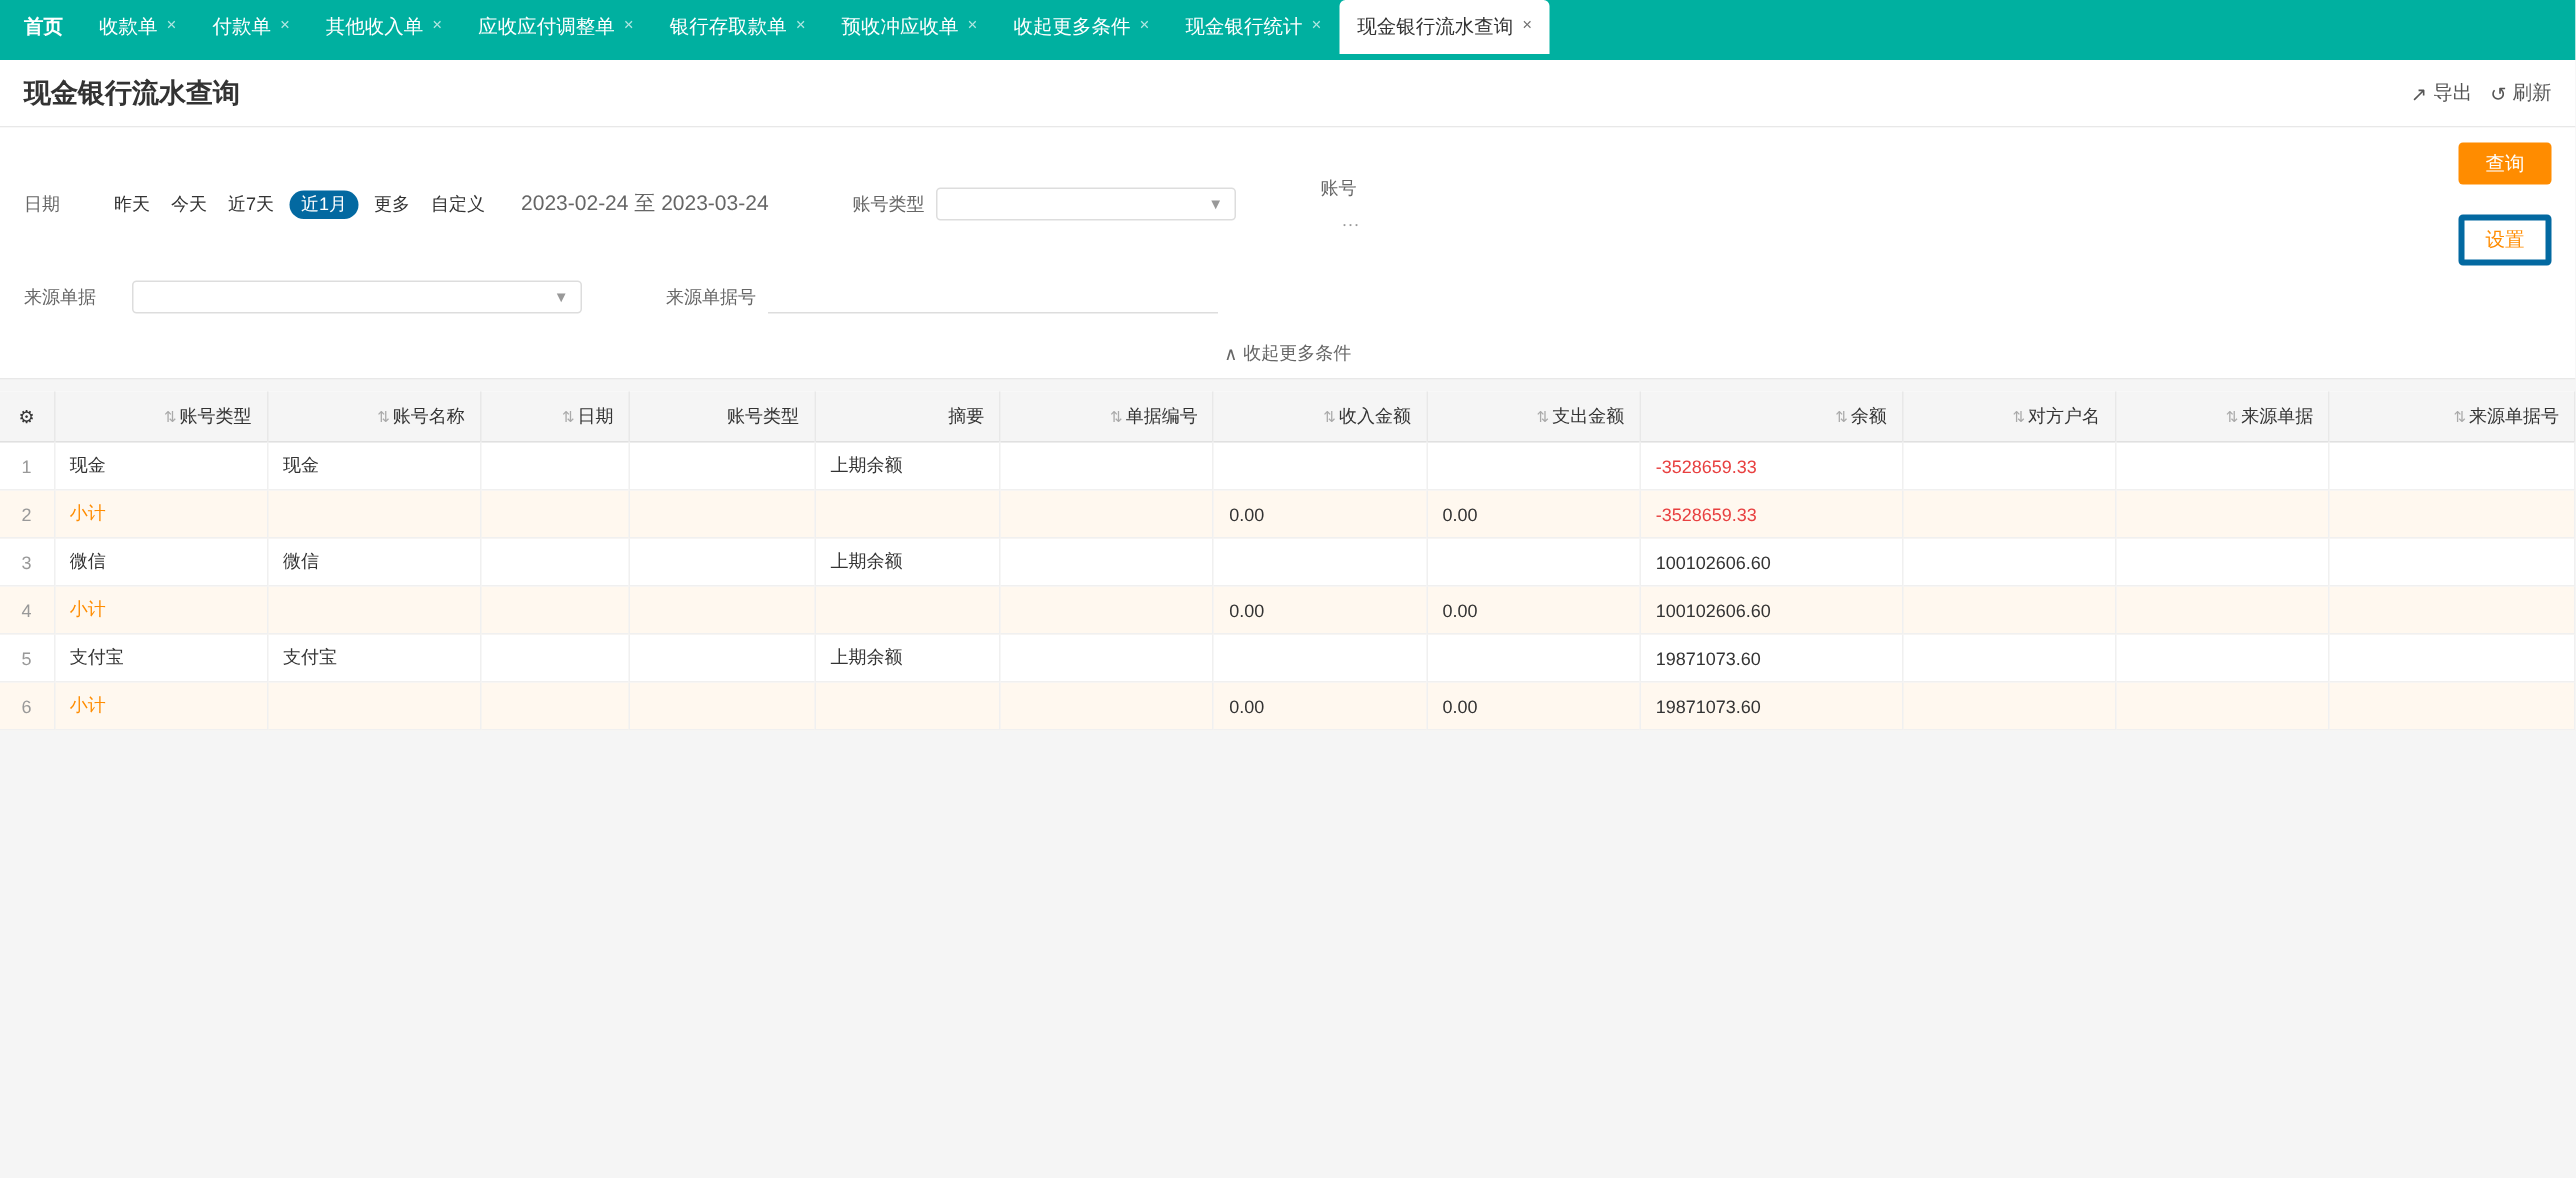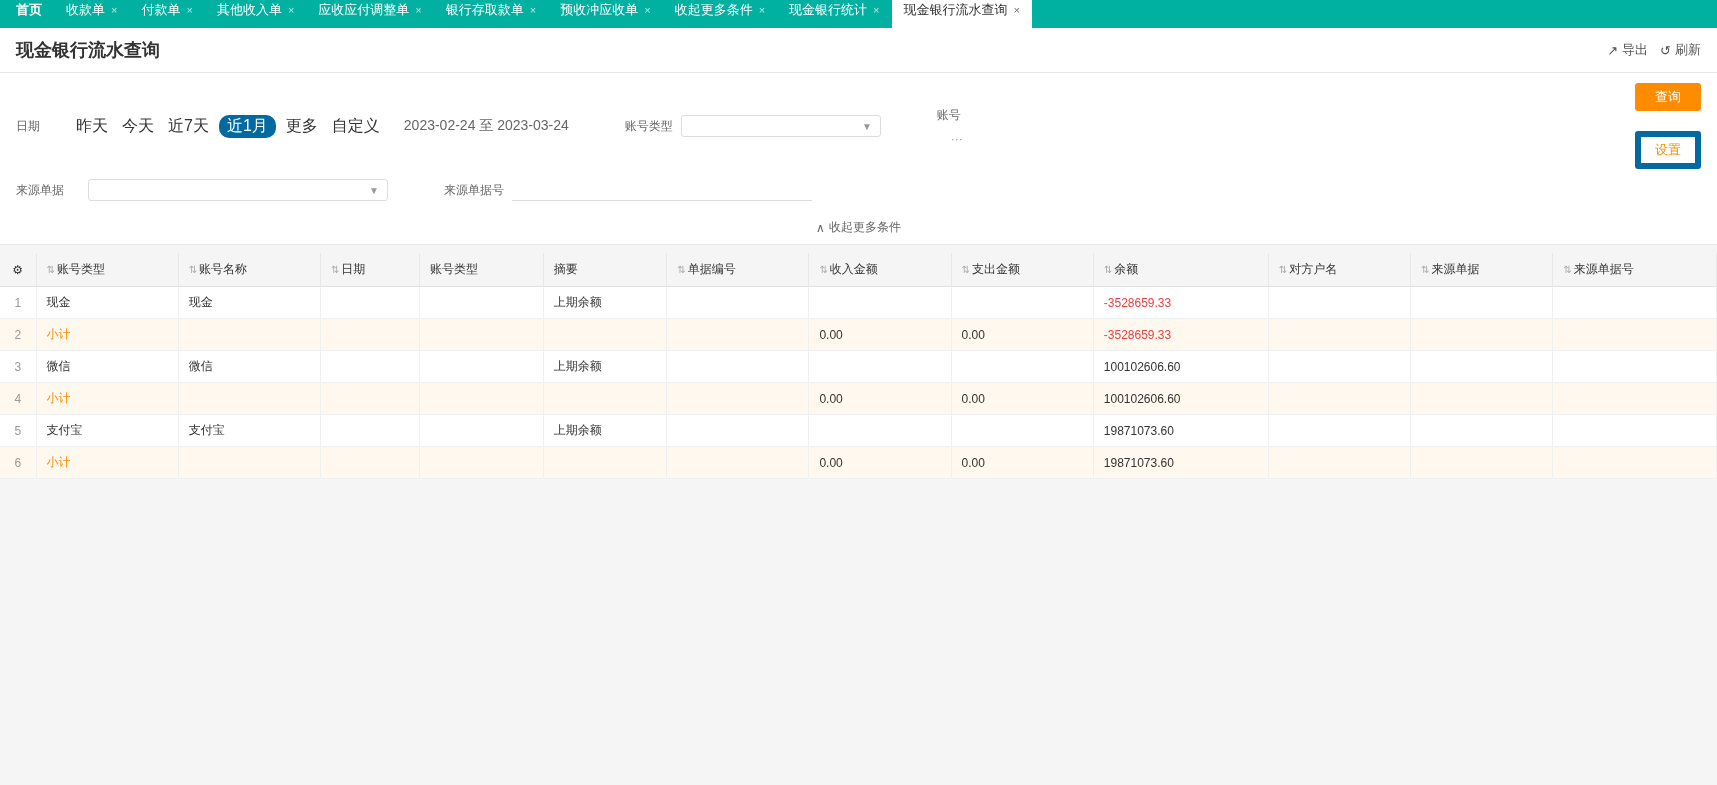--- a/index.html
+++ b/index.html
@@ -9,8 +9,8 @@
     .top-nav {
       background: #00b0a0;
       display: flex;
-      align-items: flex-end;
-      height: 28px;
+      align-items: flex-start;
+      height: 40px;
       padding: 0 4px;
       overflow: hidden;
     }

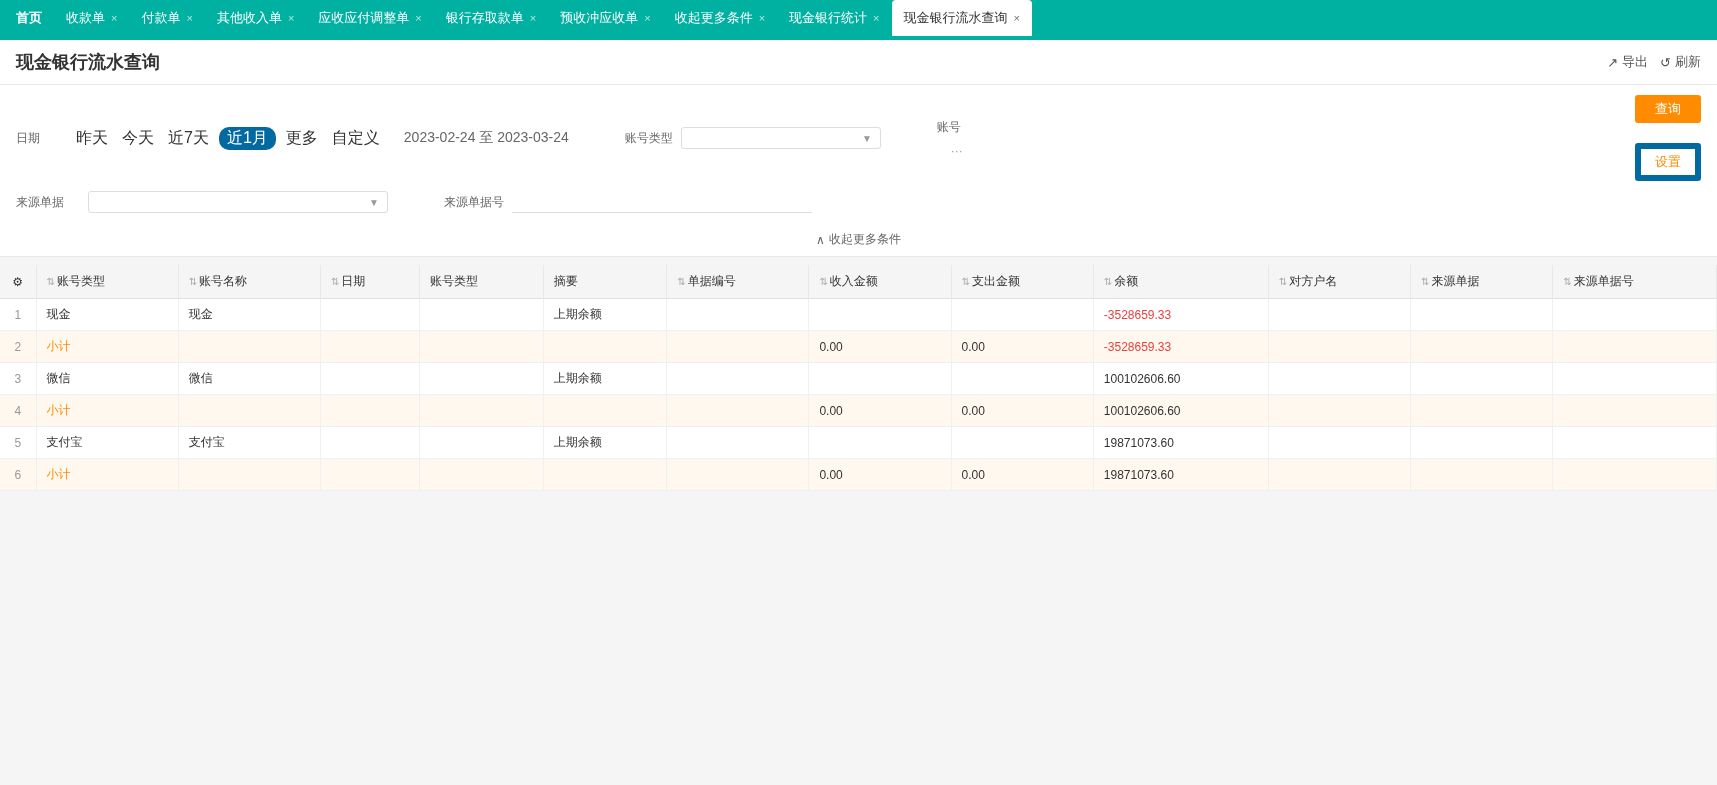--- a/index.html
+++ b/index.html
@@ -215,7 +215,7 @@
     <span>首页</span>
   </div>
 
-  <div id="nav-tabs" style="display:flex;align-items:center;">
+  <div id="nav-tabs" style="display:flex;align-items:center;font-family:Liberation Mono, monospace;">
       <div class="nav-item">
         <span>收款单</span>
         <span class="close-btn">×</span>

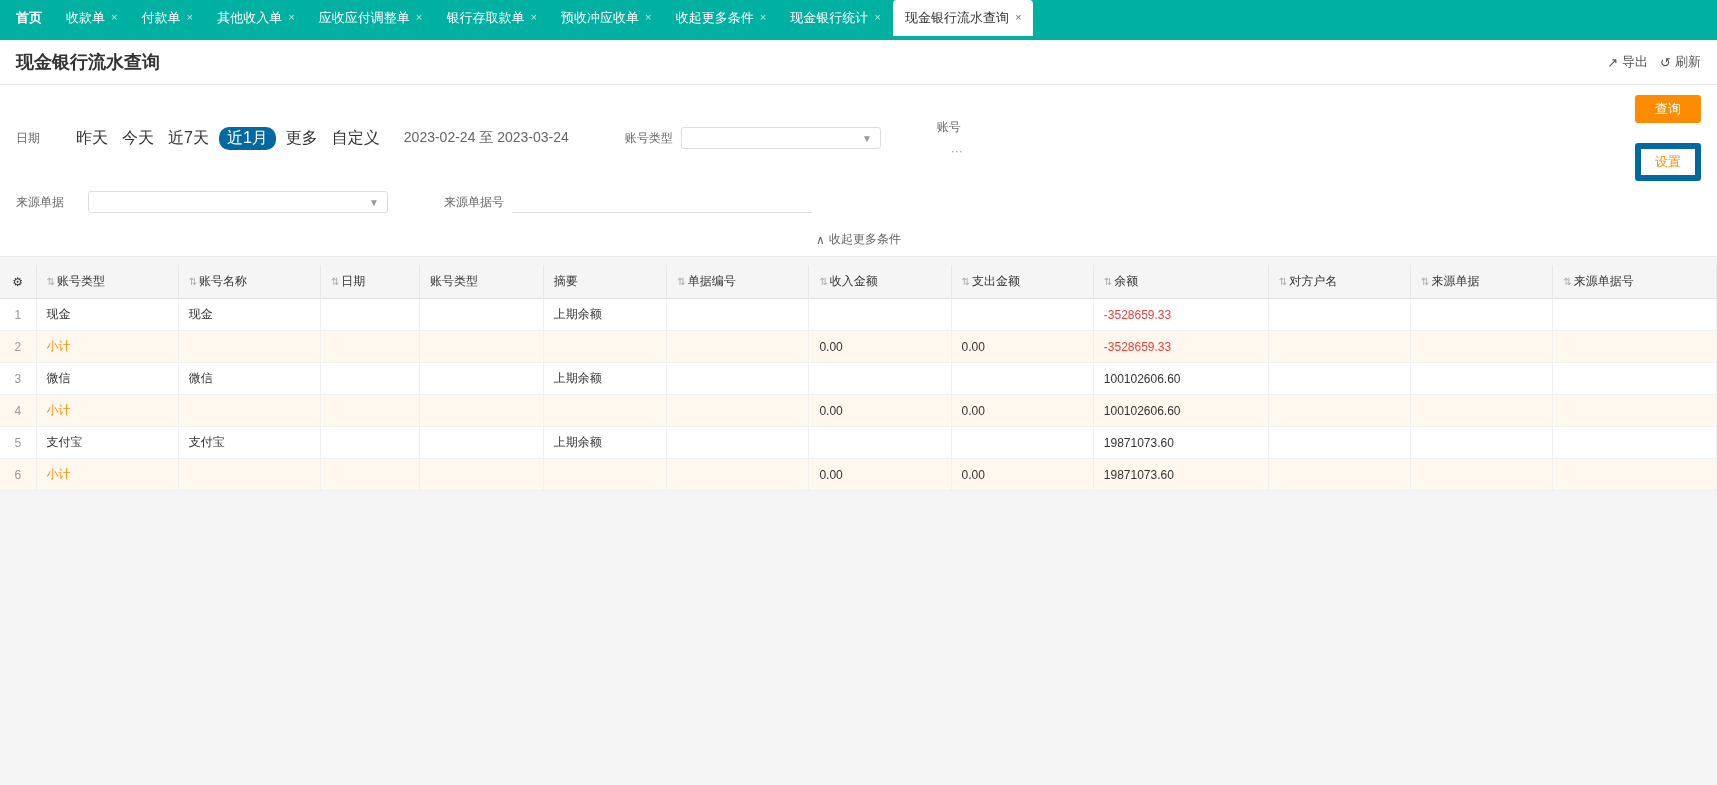--- a/index.html
+++ b/index.html
@@ -93,7 +93,7 @@
       color: #333;
       padding: 1px 4px;
       border-radius: 3px;
-      font-size: 16px;
+      font-size: 12px;
       text-align: center;
     }
     .date-shortcut.active {

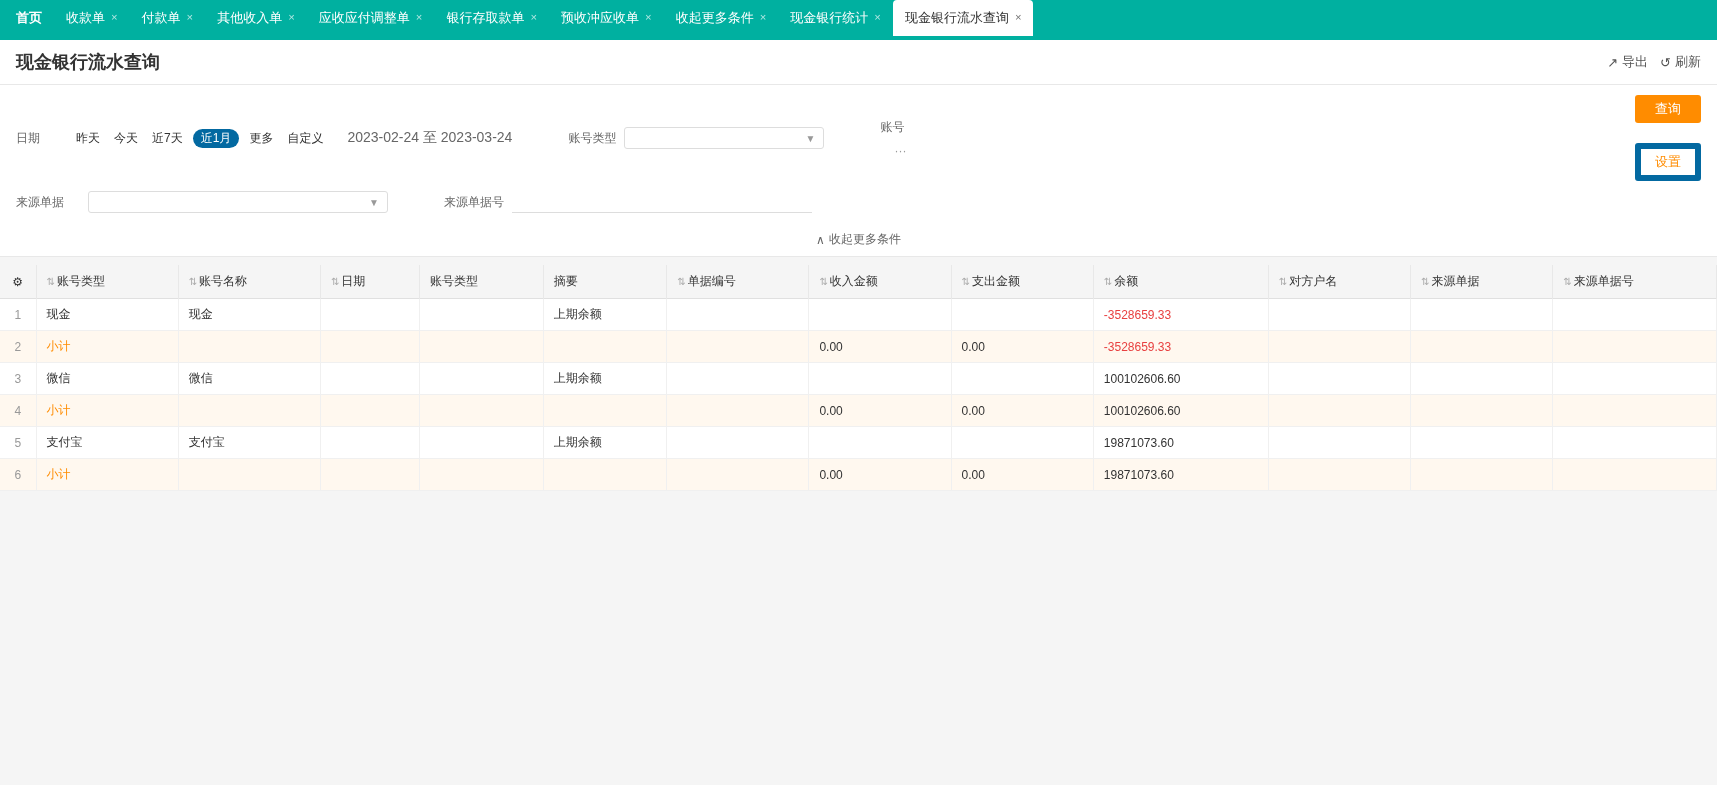--- a/index.html
+++ b/index.html
@@ -145,7 +145,7 @@
     .settings-btn {
       background: #fff;
       color: #ff8c00;
-      border: 6px solid #0369a1;
+      border: 4px solid #0369a1;
       border-radius: 3px;
       padding: 4px 14px;
       cursor: pointer;

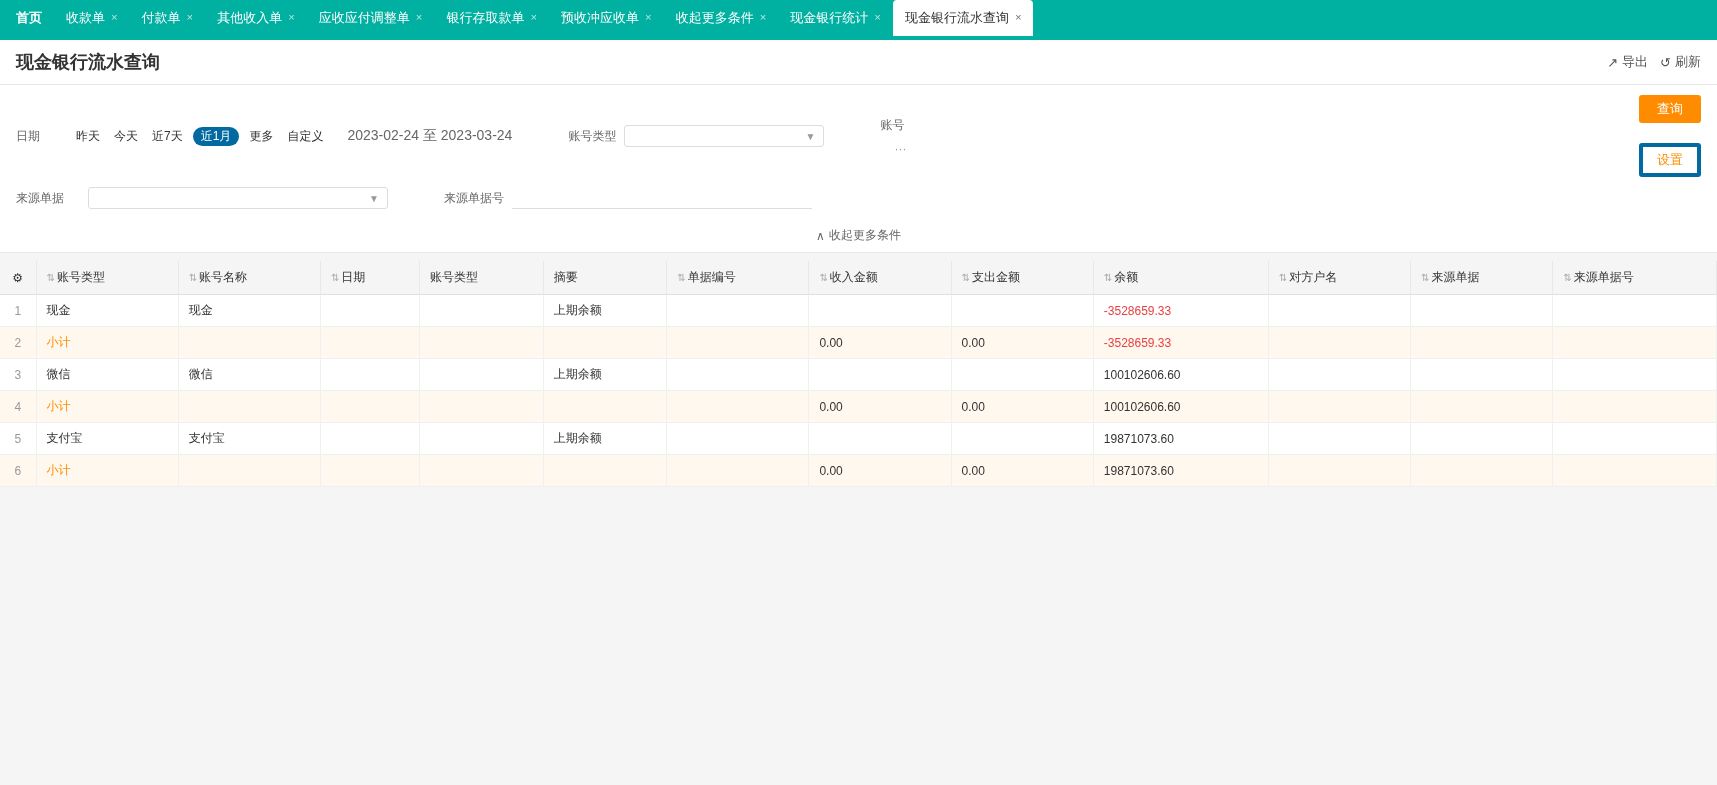--- a/index.html
+++ b/index.html
@@ -184,7 +184,7 @@
     }
     thead th {
       padding: 8px 10px;
-      text-align: left;
+      text-align: right;
       font-weight: normal;
       color: #333;
       white-space: nowrap;

